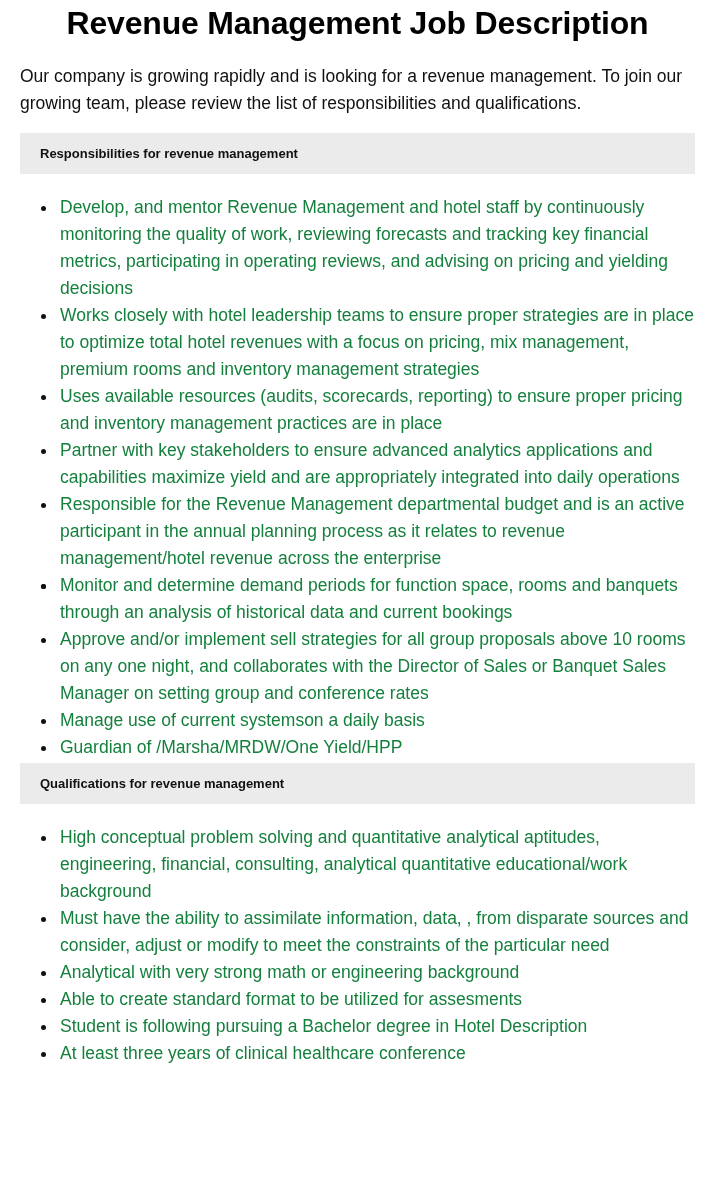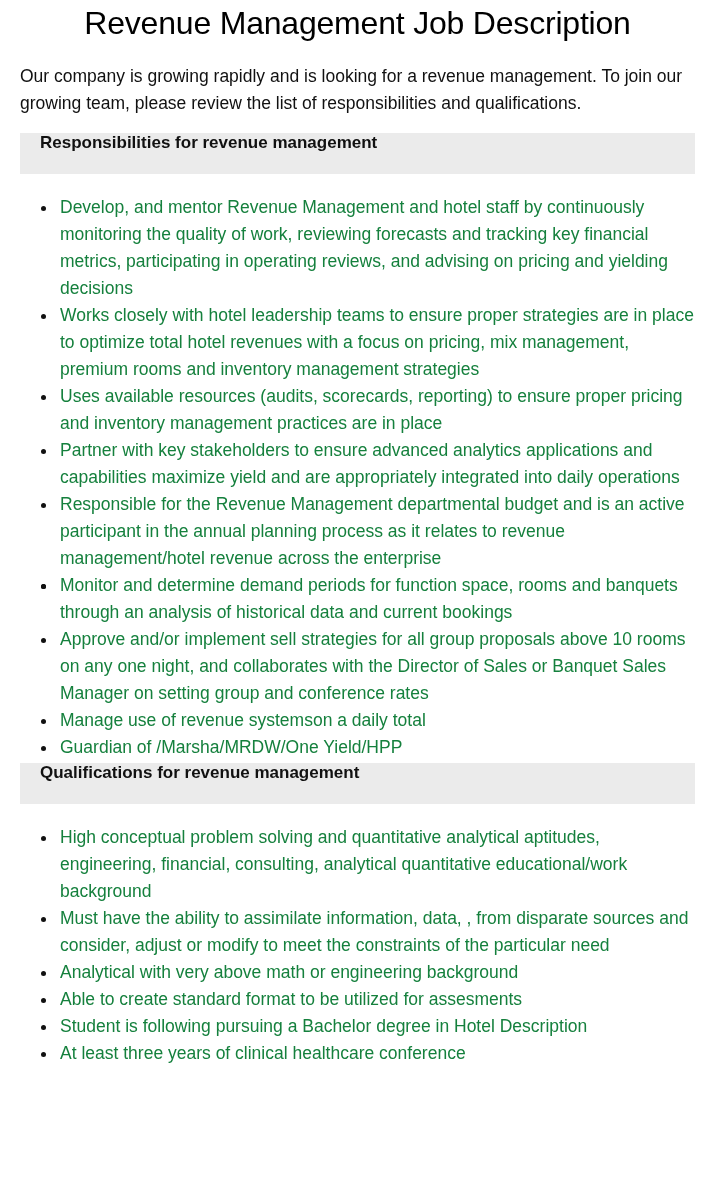--- a/index.html
+++ b/index.html
@@ -22,7 +22,7 @@
     padding-top: 3px;
     text-align: center;
     font-size: 32px;
-    font-weight: normal;
+    font-weight: bold;
     line-height: 40px;
     letter-spacing: -0.2px;
     color: #000000;

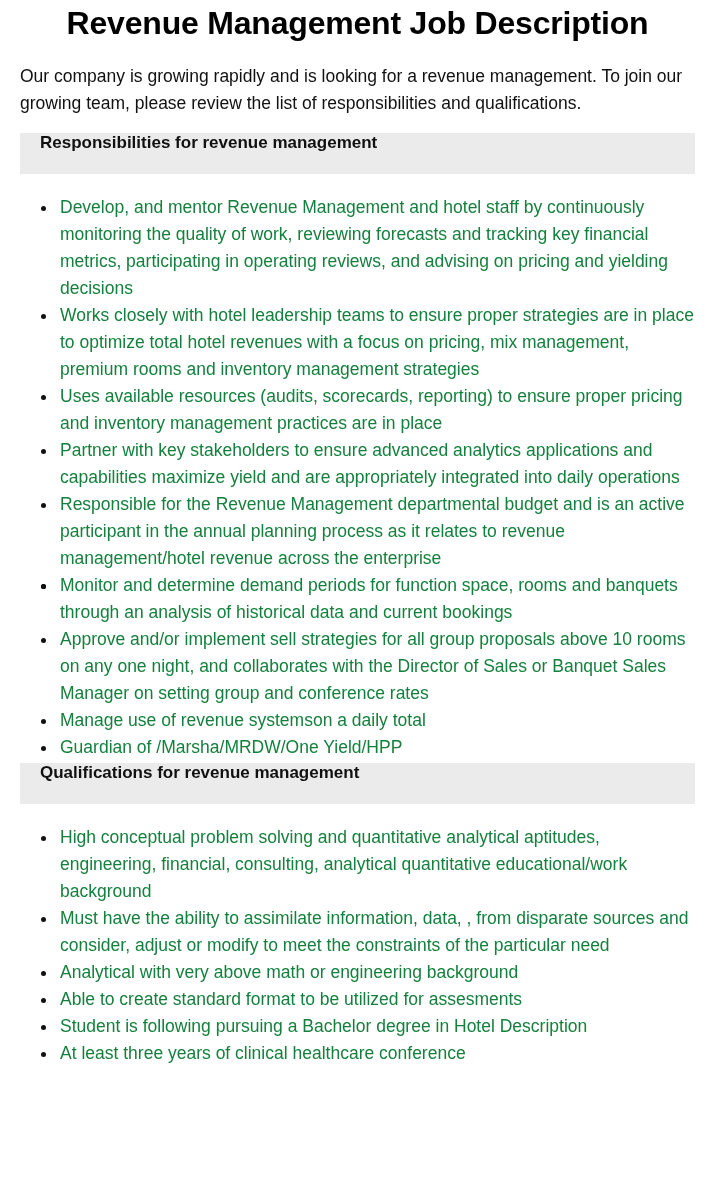--- a/index.html
+++ b/index.html
@@ -40,8 +40,8 @@
     box-sizing: border-box;
     padding: 0 20px;
     display: flex;
-    align-items: flex-start;
-    font-size: 17px;
+    align-items: center;
+    font-size: 13px;
     font-weight: bold;
     color: #111111;
   }

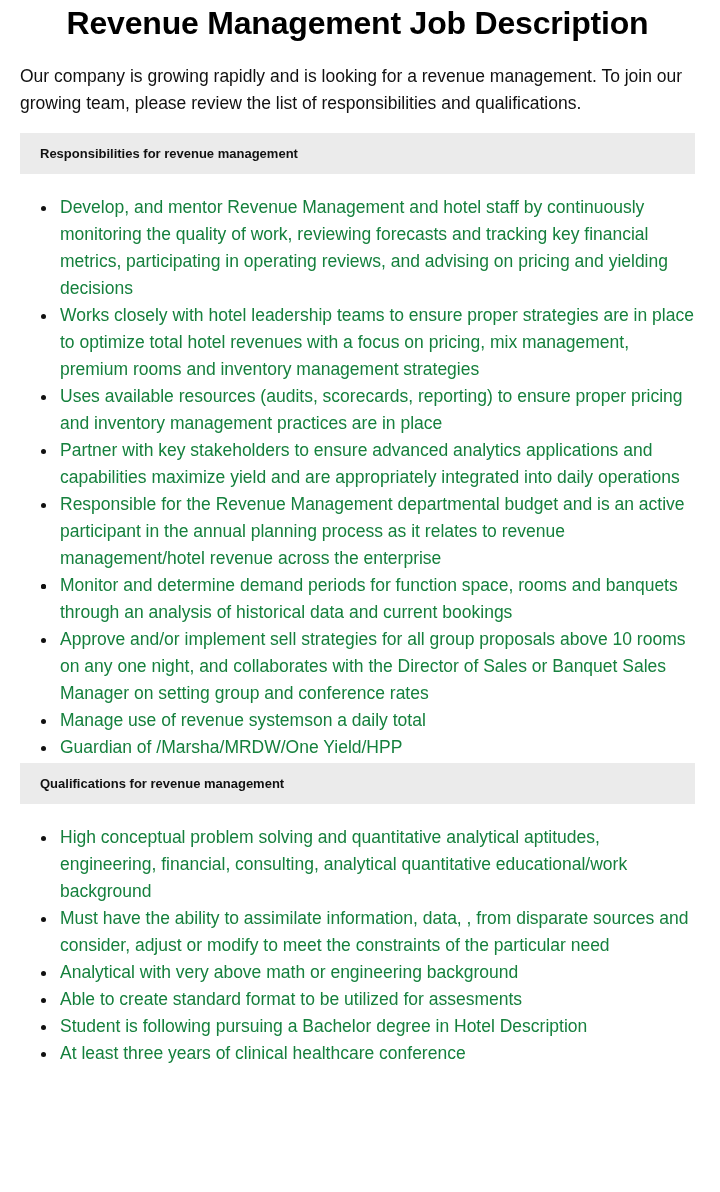--- a/index.html
+++ b/index.html
@@ -92,7 +92,7 @@
     <li><span class="bullet"></span></li>
     <li><span class="bullet"></span><span>Monitor and determine demand periods for function space, rooms and banquets through an analysis of historical data and current bookings</span></li>
     <li><span class="bullet"></span><span>Approve and/or implement sell strategies for all group proposals above 10 rooms on any one night, and collaborates with the Director of Sales or Banquet Sales Manager on setting group and conference rates</span></li>
-    <li><span class="bullet"></span><span>Manage use of revenue systemson a daily total</span></li>
+    <li><span class="bullet"></span><span>Manage use of current systemson a daily basis</span></li>
     <li><span class="bullet"></span><span>Guardian of /Marsha/MRDW/One Yield/HPP</span></li>
   </ul>
 

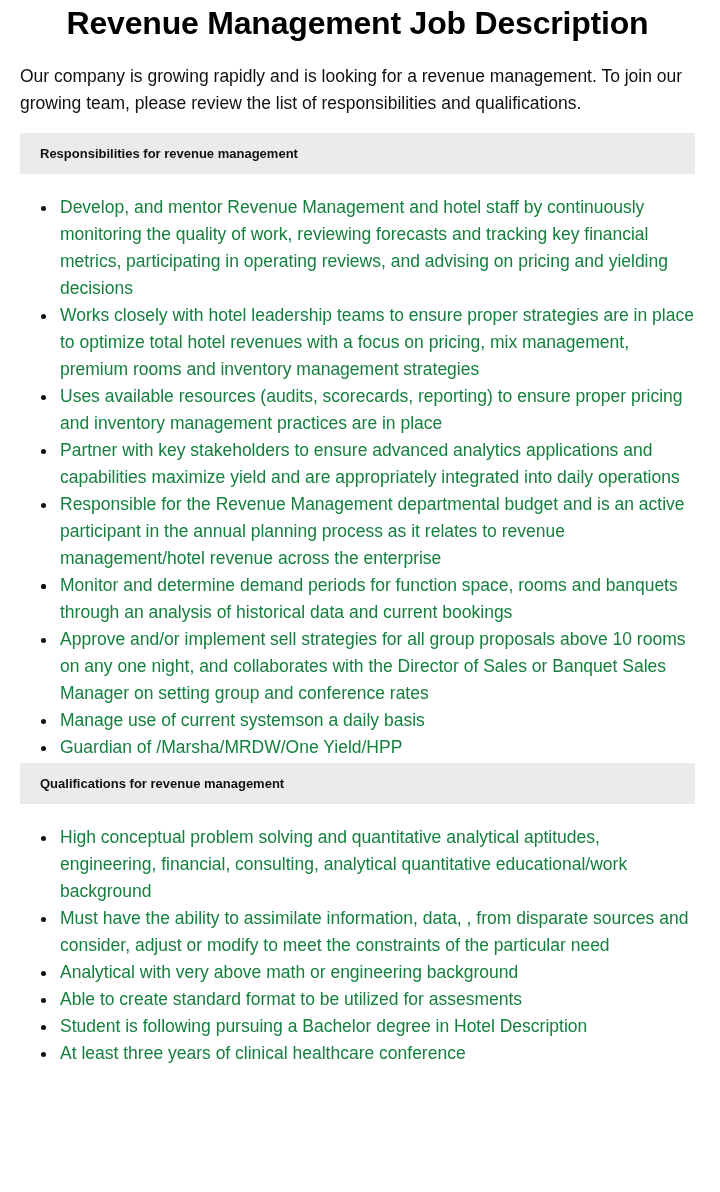--- a/index.html
+++ b/index.html
@@ -102,7 +102,7 @@
   <ul class="section-list">
     <li><span class="bullet"></span><span>High conceptual problem solving and quantitative analytical aptitudes, engineering, financial, consulting, analytical quantitative educational/work background</span></li>
     <li><span class="bullet"></span><span>Must have the ability to assimilate information, data, , from disparate sources and consider, adjust or modify to meet the constraints of the particular need</span></li>
-    <li><span class="bullet"></span><span>Analytical with very above math or engineering background</span></li>
+    <li><span class="bullet"></span><span>Analytical with very strong math or engineering background</span></li>
     <li><span class="bullet"></span><span>Able to create standard format to be utilized for assesments</span></li>
     <li><span class="bullet"></span><span>Student is following pursuing a Bachelor degree in Hotel Description</span></li>
     <li><span class="bullet"></span><span>At least three years of clinical healthcare conference</span></li>

